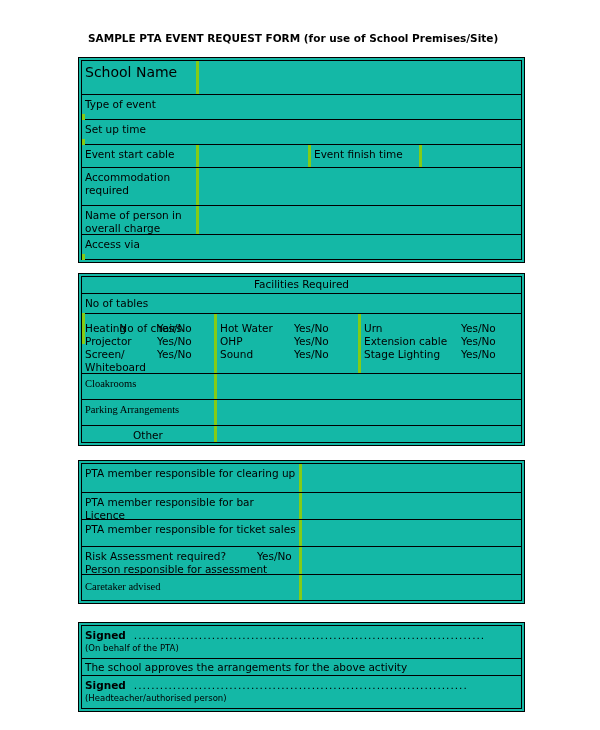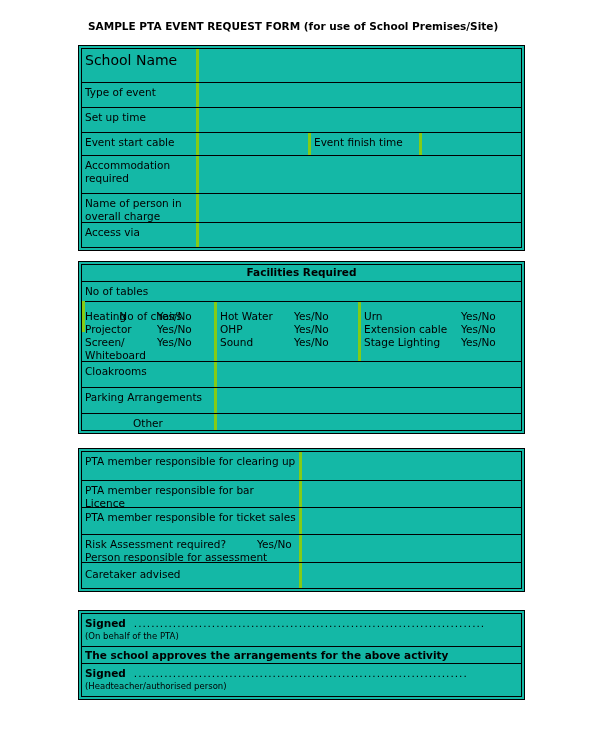--- a/index.html
+++ b/index.html
@@ -9,7 +9,7 @@
     font-family: "DejaVu Sans", sans-serif; font-size: 10.5px;
     position: relative; overflow: hidden;
   }
-  .page { position: absolute; left: 78px; top: 20px; width: 447px; }
+  .page { position: absolute; left: 78px; top: 32px; width: 447px; }
   .doc-title { font-weight: bold; margin: 0 0 13px 10px; white-space: nowrap; }
 
   .block { border: 1px solid #000; padding: 2px; background: #14b8a6; }

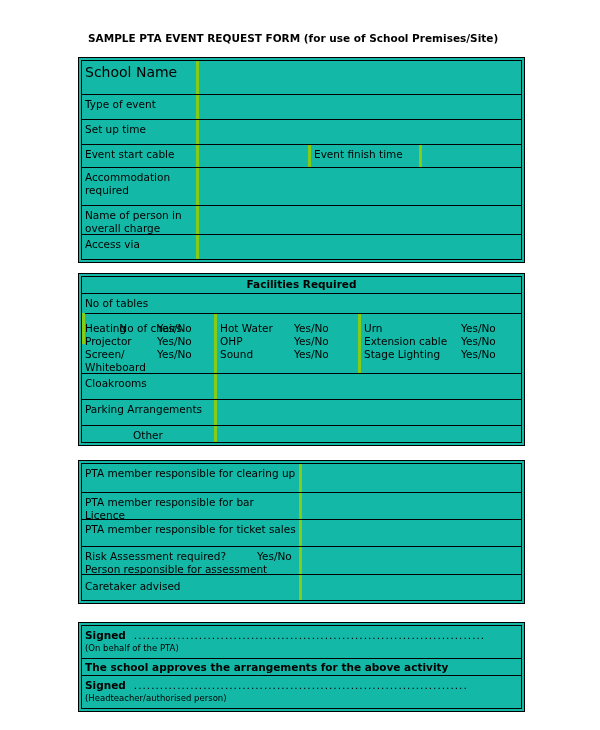--- a/index.html
+++ b/index.html
@@ -27,7 +27,7 @@
   .w144 { width: 144px; flex: none; } .w108 { width: 108px; flex: none; }
   .w103 { width: 103px; flex: none; text-align: right; } .w217 { width: 217px; flex: none; }
 
-  .h33 { height: 33px; } .h25 { height: 25px; } .h23 { height: 23px; }
+  .h33 { height: 33px; } .h25 { height: 25px; flex-direction: column; } .h23 { height: 23px; }
   .h38 { height: 38px; } .h29 { height: 29px; } .h16 { height: 16px; }
   .h20 { height: 20px; flex-direction: column; } .h60 { height: 60px; } .h26 { height: 26px; }
   .h17 { height: 17px; text-align: center; } .h28 { height: 28px; } .h27 { height: 27px; }

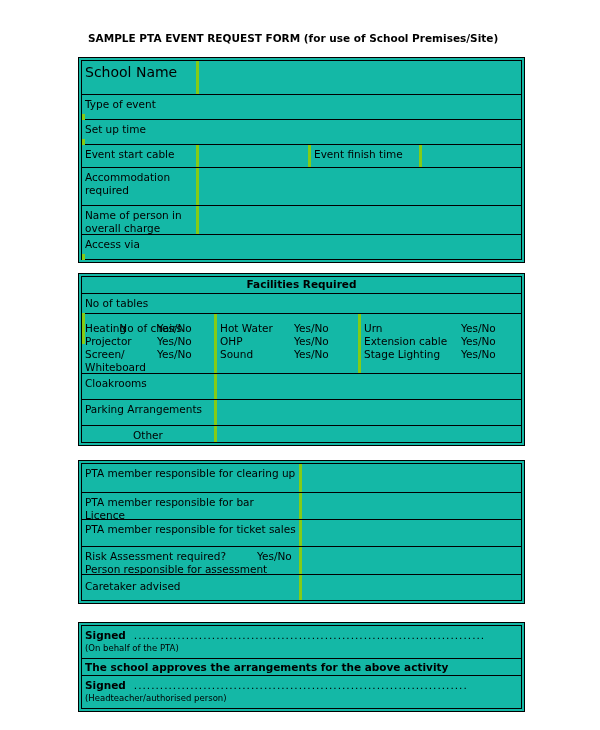--- a/index.html
+++ b/index.html
@@ -33,7 +33,7 @@
   .h17 { height: 17px; text-align: center; } .h28 { height: 28px; } .h27 { height: 27px; }
 
   .school { font-size: 14px; line-height: 17px; white-space: nowrap; }
-  .bold { font-weight: bold; }
+  .bold { font-weight: normal; }
   .center { text-align: center; }
   .np { white-space: nowrap; }
 

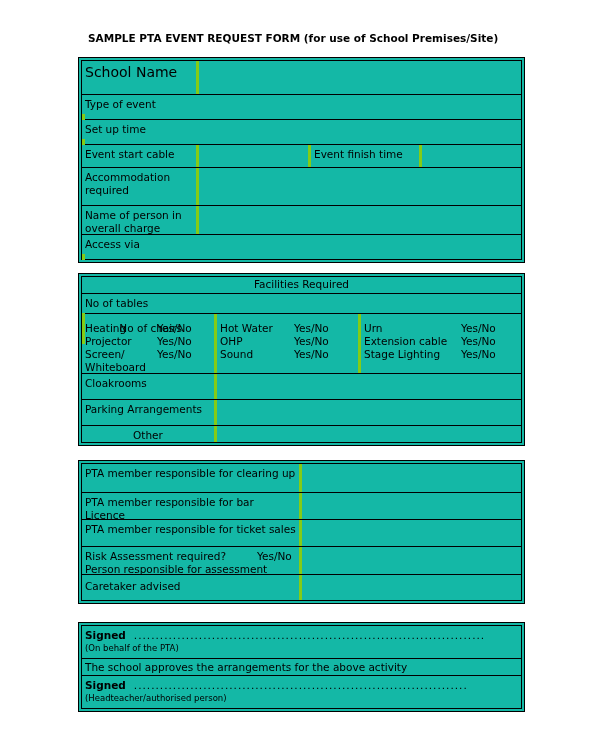--- a/index.html
+++ b/index.html
@@ -29,7 +29,7 @@
 
   .h33 { height: 33px; } .h25 { height: 25px; flex-direction: column; } .h23 { height: 23px; }
   .h38 { height: 38px; } .h29 { height: 29px; } .h16 { height: 16px; }
-  .h20 { height: 20px; flex-direction: column; } .h60 { height: 60px; } .h26 { height: 26px; }
+  .h20 { height: 20px; flex-direction: column; } .h60 { height: 60px; } .h26 { height: 26px; font-family: Liberation Serif, serif; }
   .h17 { height: 17px; text-align: center; } .h28 { height: 28px; } .h27 { height: 27px; }
 
   .school { font-size: 14px; line-height: 17px; white-space: nowrap; }

